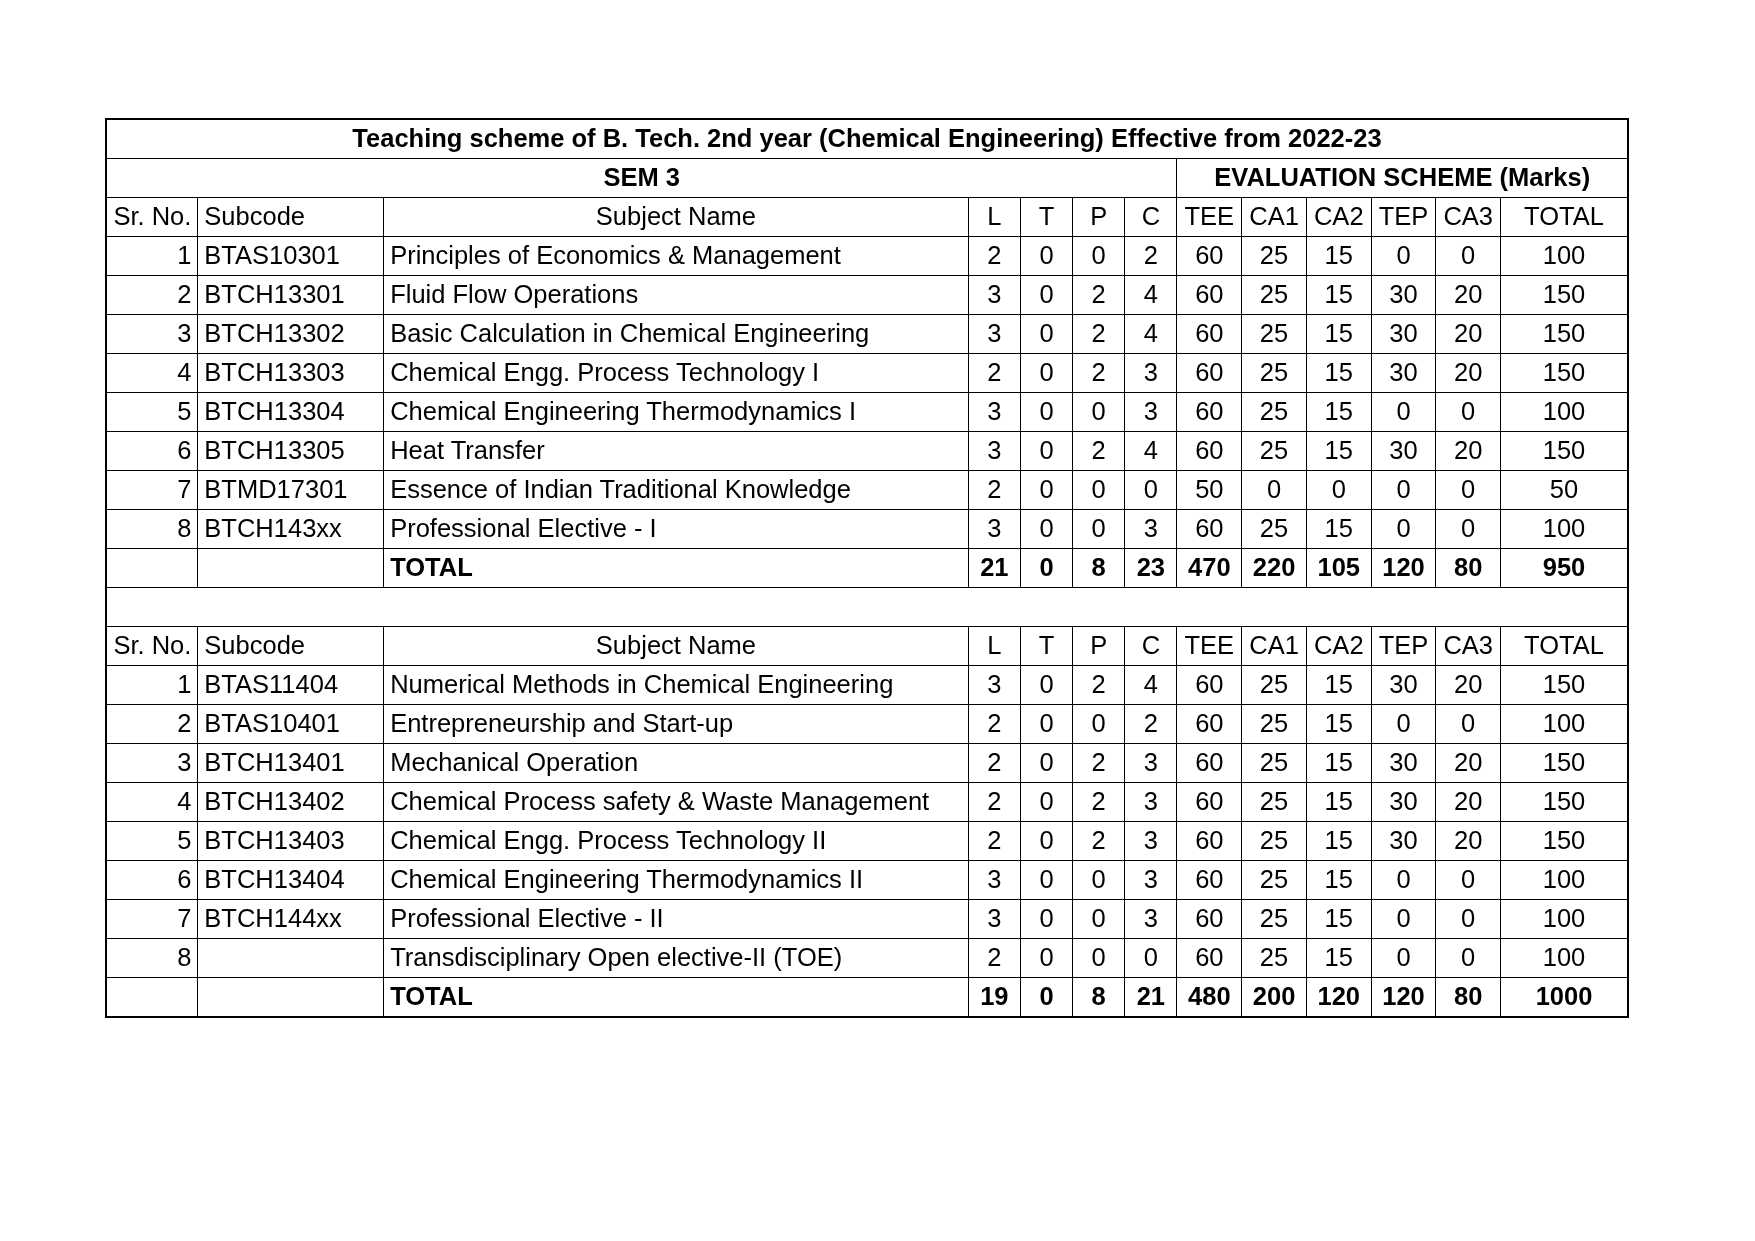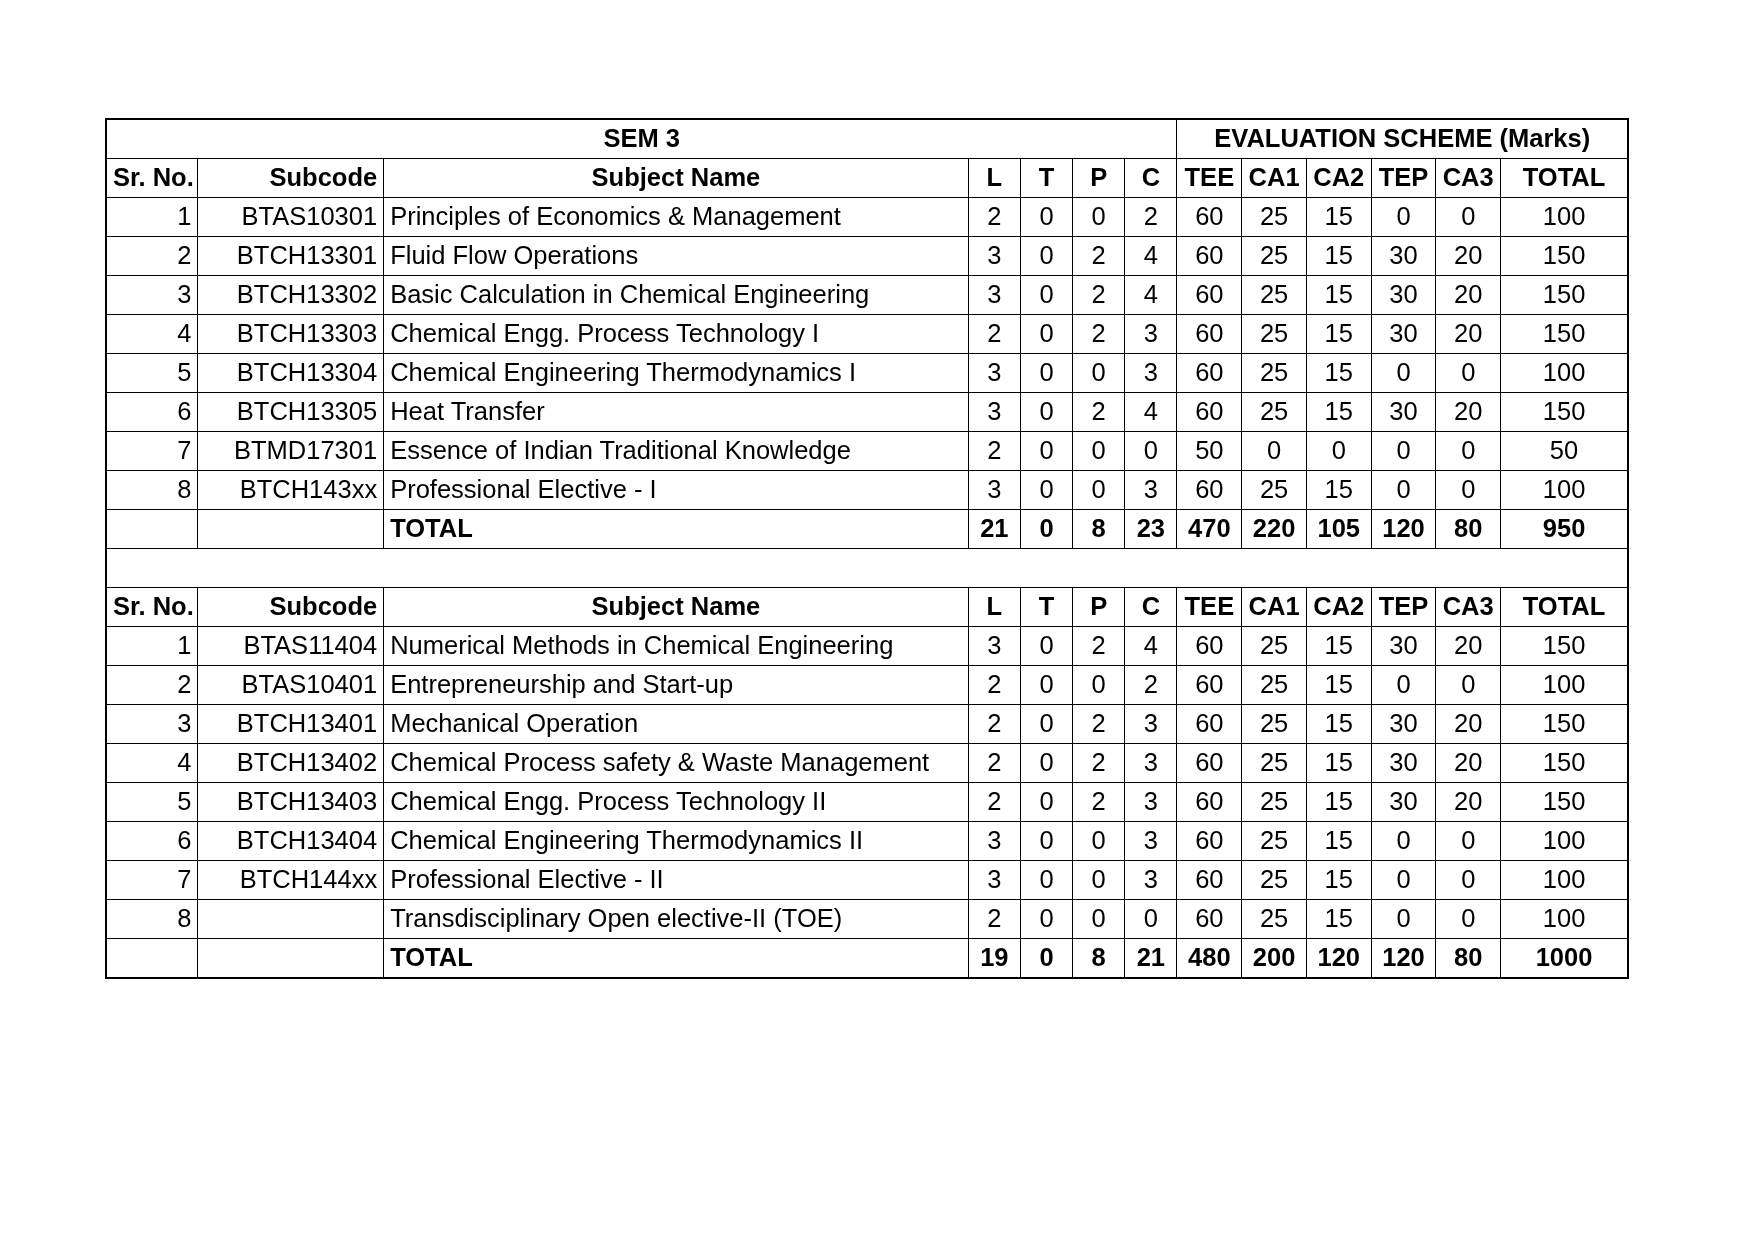--- a/index.html
+++ b/index.html
@@ -104,6 +104,9 @@
     </colgroup>
     <tbody>
       <tr>
+        <td class="title-cell" colspan="13">Teaching scheme of B. Tech. 2nd year (Chemical Engineering) Effective from 2022-23</td>
+      </tr>
+      <tr>
         <td class="band-cell" colspan="7">SEM 3</td>
         <td class="band-cell" colspan="6">EVALUATION SCHEME (Marks)</td>
       </tr>

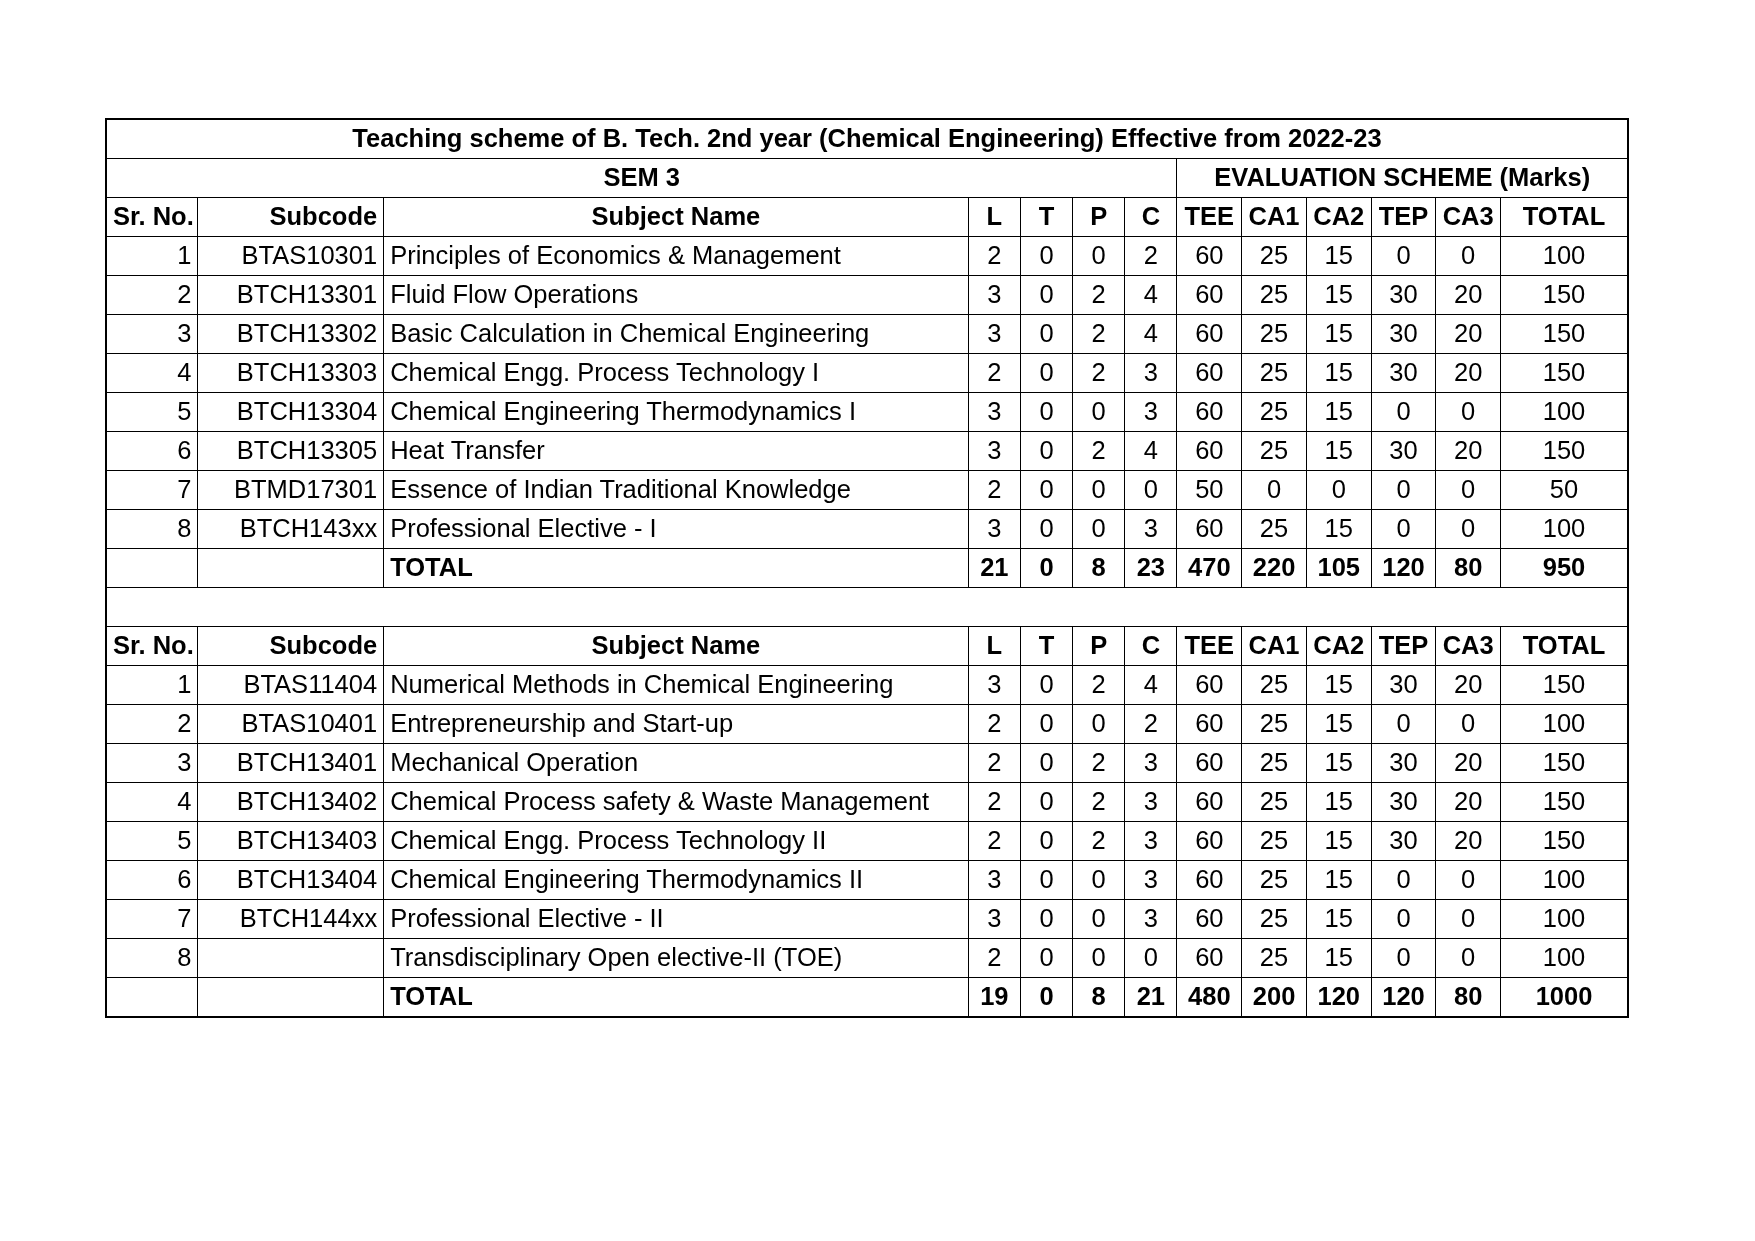--- a/index.html
+++ b/index.html
@@ -55,7 +55,7 @@
   }
   .col-head {
     text-align: center;
-    font-weight: bold;
+    font-weight: normal;
     font-size: 25.5px;
     height: 40px;
   }

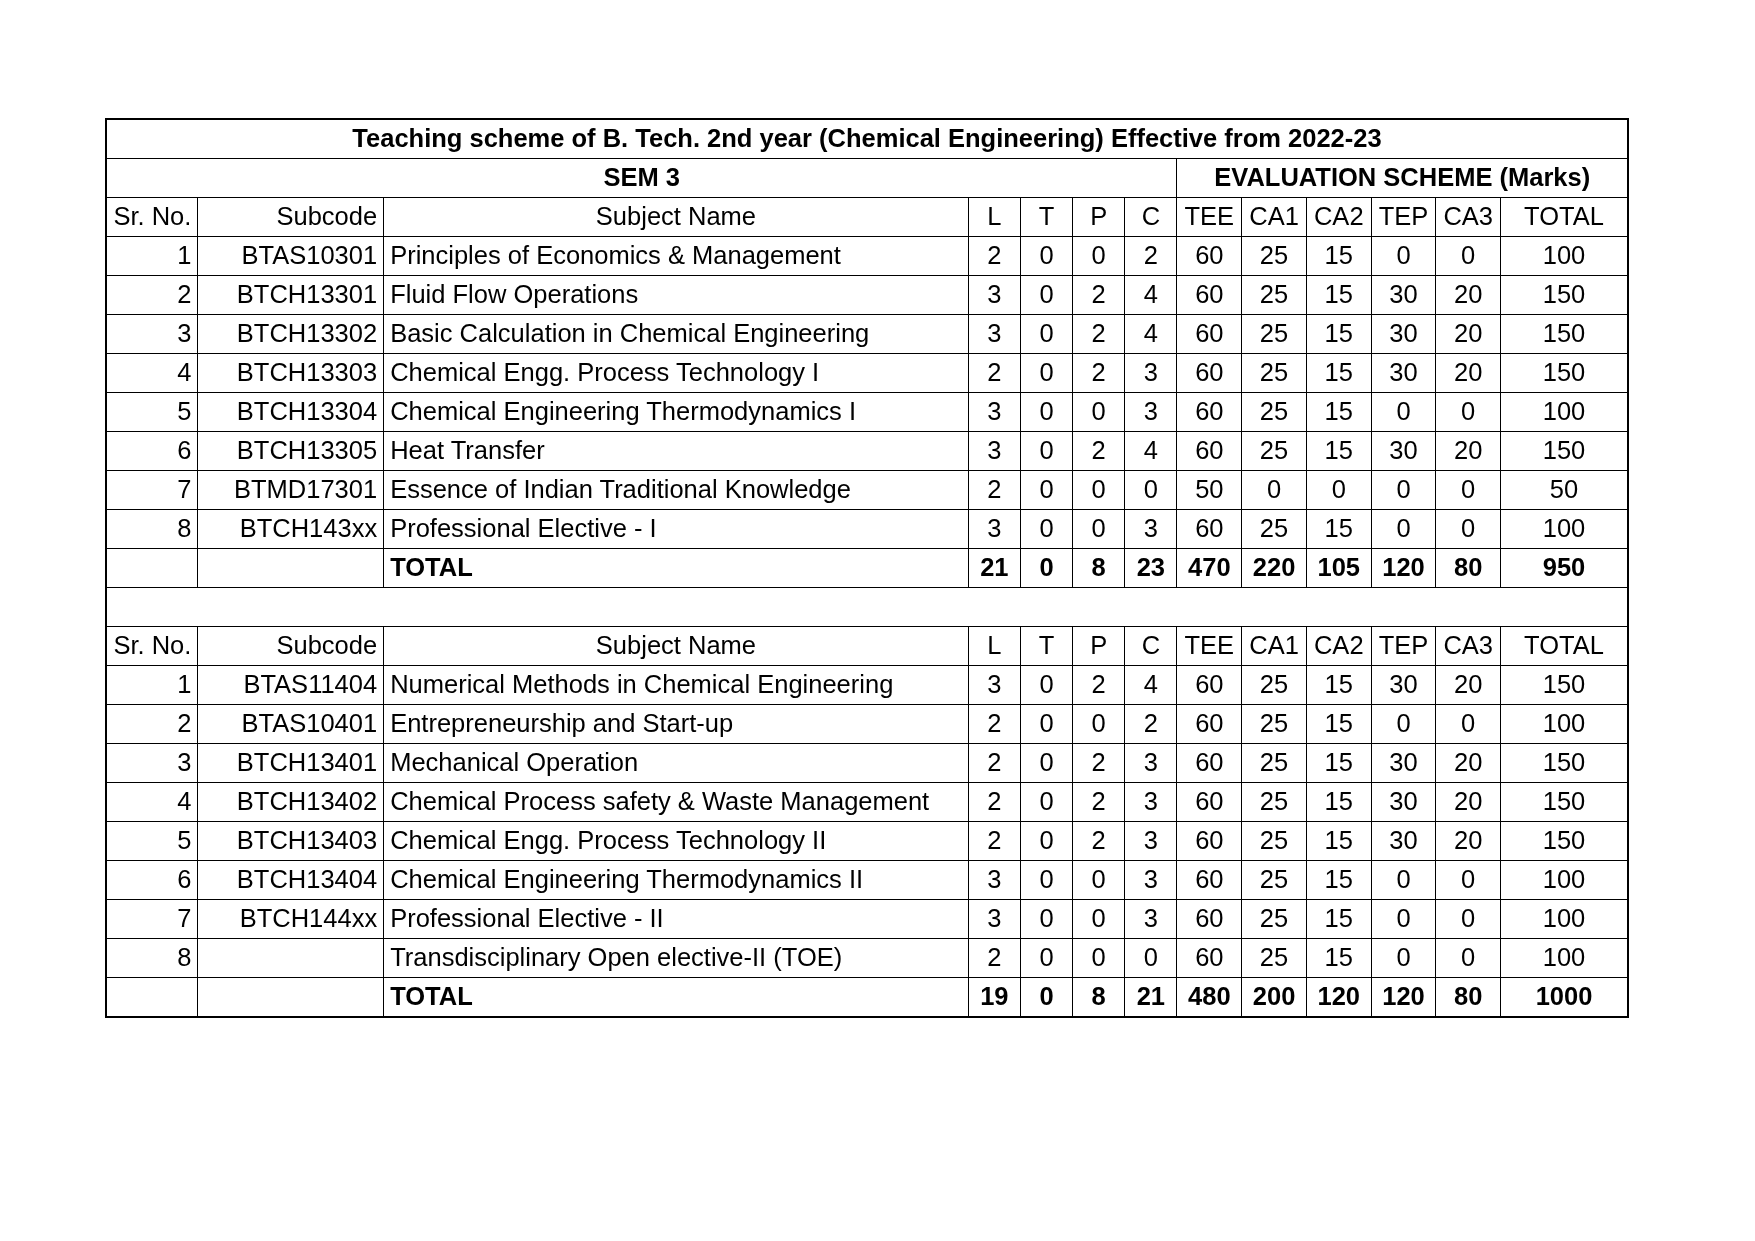--- a/index.html
+++ b/index.html
@@ -60,7 +60,7 @@
     height: 40px;
   }
   .c-sr   { width: 88px;  text-align: right; padding-right: 8px; }
-  .c-sub  { width: 178px; text-align: right; }
+  .c-sub  { width: 178px; text-align: left; }
   .c-name { width: 560px; text-align: left; padding-left: 9px; margin-left: 40px; }
   .c-n    { width: 50px;  text-align: center; }
   .c-m    { width: 62px;  text-align: center; }

